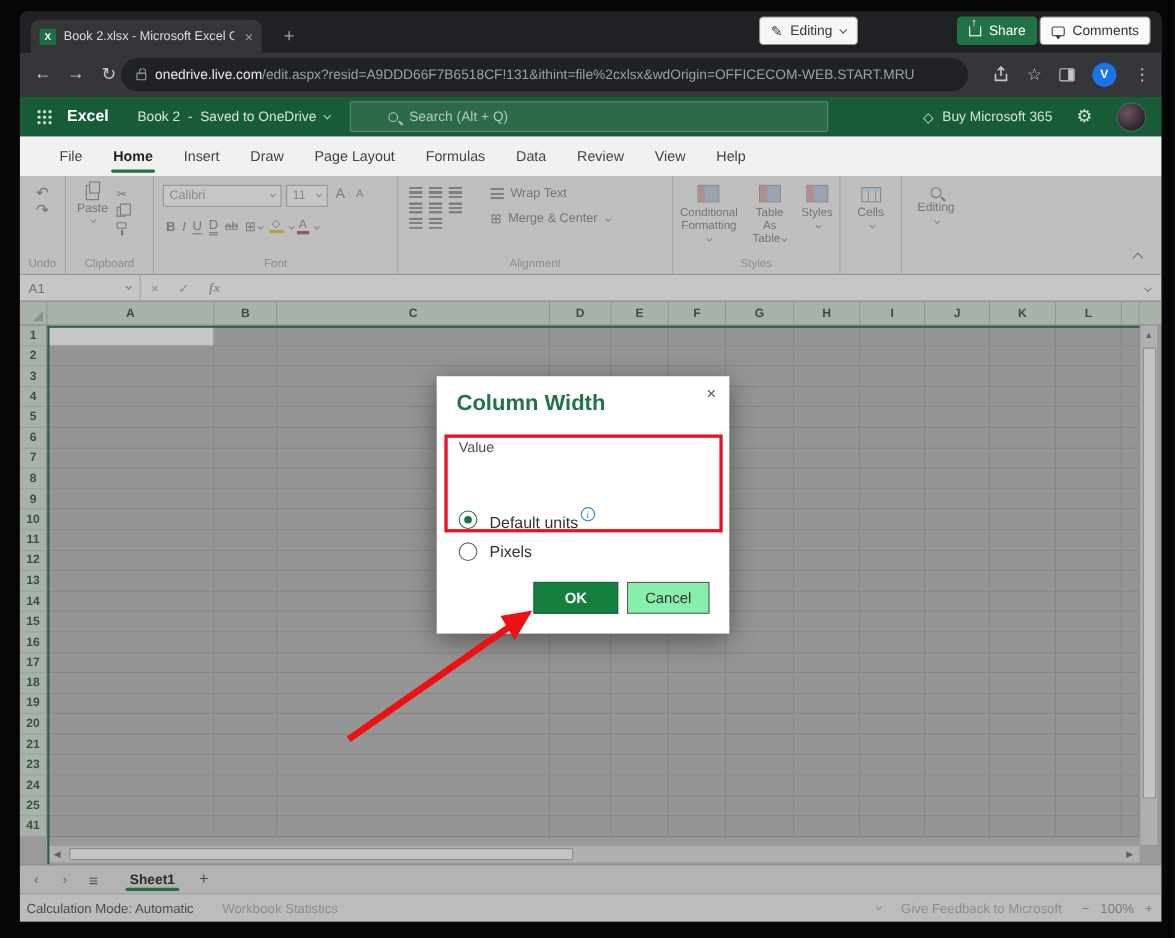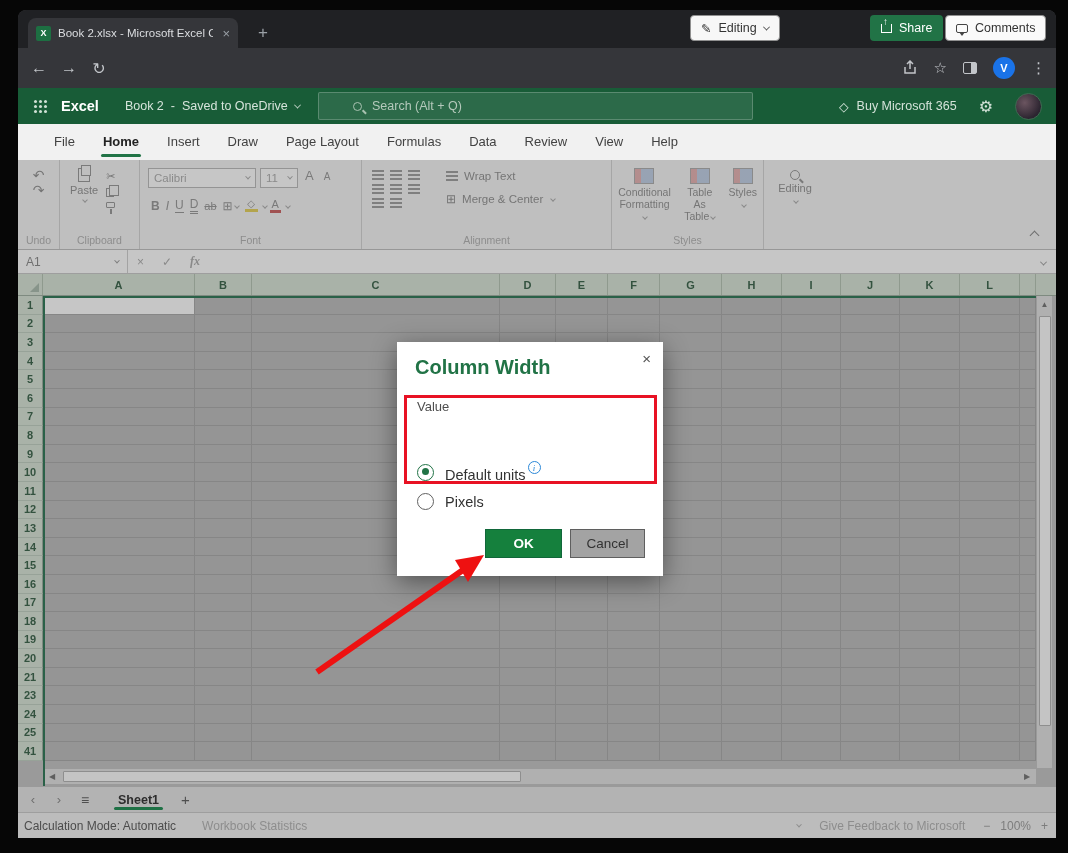--- a/index.html
+++ b/index.html
@@ -177,6 +177,10 @@
       <span class="navic" style="margin-left:6px">←</span>
       <span class="navic">→</span>
       <span class="navic">↻</span>
+      <div class="urlpill">
+        <span class="lock"></span>
+        <span style="white-space:nowrap; overflow:hidden;"><span class="url-domain">onedrive.live.com</span><span class="url-path">/edit.aspx?resid=A9DDD66F7B6518CF!131&amp;ithint=file%2cxlsx&amp;wdOrigin=OFFICECOM-WEB.START.MRU</span></span>
+      </div>
       <div class="tb-right">
         <svg width="16" height="16" viewBox="0 0 16 16">
             <path d="M3 7v6h10V7M8 9V1M5 4l3-3 3 3" fill="none" stroke="#c2c5c9" stroke-width="1.5"></path>

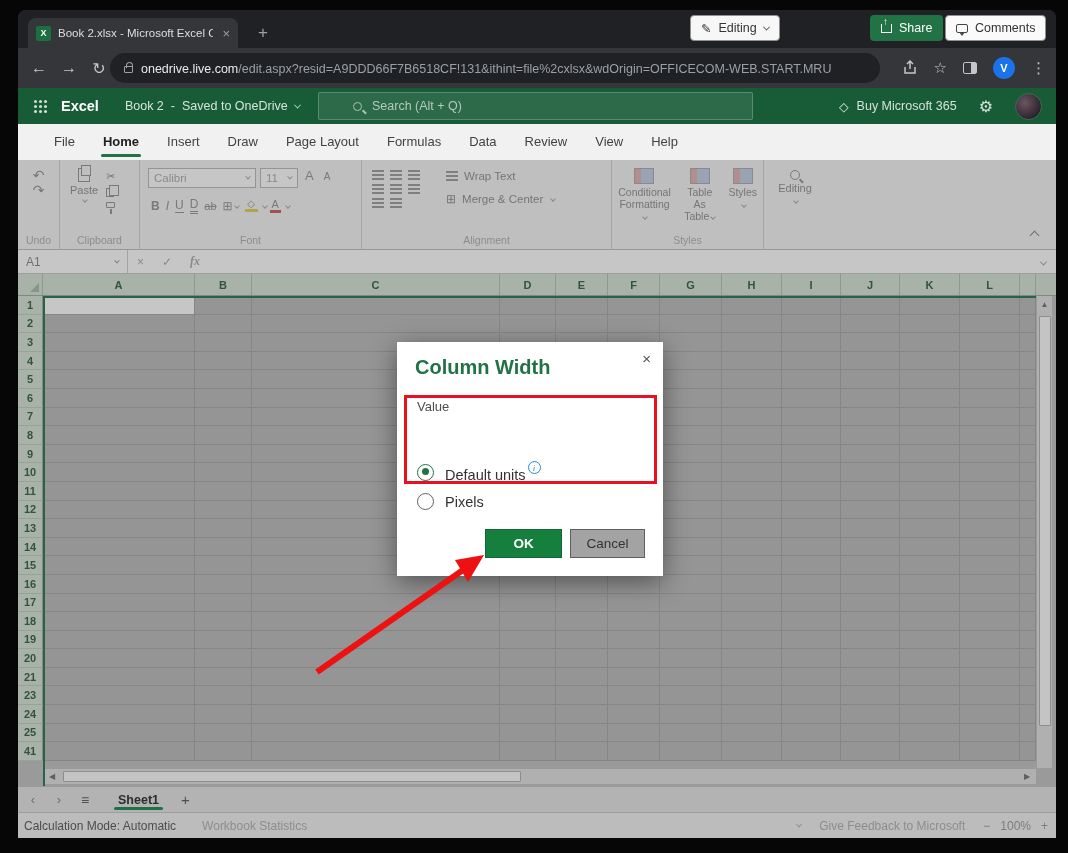--- a/index.html
+++ b/index.html
@@ -346,6 +346,9 @@
         </div>
         <div class="glabel">Styles</div>
       </div>
+      <div class="rgroup" style="width:56px; text-align:center; font-size:11px; padding-top:10px;">
+        <div><span class="ic-table"></span><div>Cells</div><span class="dchv"></span></div>
+      </div>
       <div class="rgroup" style="width:62px; text-align:center; font-size:11px; padding-top:10px; border-right:none;">
         <div><span class="ic-mag"></span><div>Editing</div><span class="dchv"></span></div>
       </div>

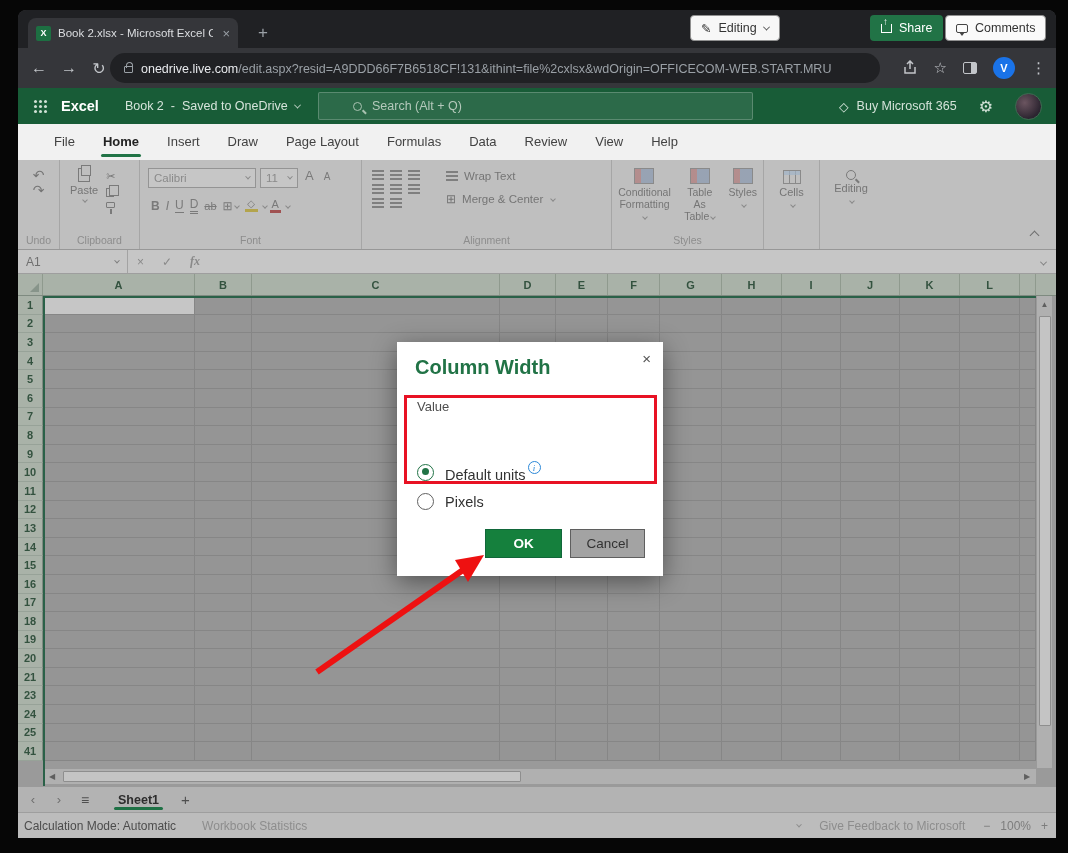--- a/index.html
+++ b/index.html
@@ -146,7 +146,7 @@
   .rad-label { font-size:14.5px; color:#323232; }
   .info-i { display:inline-block; width:13px; height:13px; border-radius:50%; border:1px solid #2b88d8; color:#2b88d8; font-size:9px; text-align:center; line-height:12px; vertical-align:9px; margin-left:2px; font-style:italic; font-family:"Liberation Serif", serif; }
   .dlg-ok { position:absolute; left:88px; top:187px; width:77px; height:29px; background:#15803d; border:1px solid #11673a; color:#fff; font-size:13.5px; font-weight:bold; text-align:center; line-height:27px; }
-  .dlg-cancel { position:absolute; left:173px; top:187px; width:75px; height:29px; background:#a3a3a3; border:1px solid #5f5f5f; color:#333; font-size:13.5px; text-align:center; line-height:27px; }
+  .dlg-cancel { position:absolute; left:173px; top:187px; width:75px; height:29px; background:#86efac; border:1px solid #5f5f5f; color:#333; font-size:13.5px; text-align:center; line-height:27px; }
 
   
   .ann-rect { position:absolute; left:404px; top:395px; width:253px; height:89px; border:3px solid #e81123; z-index:50; pointer-events:none; }

